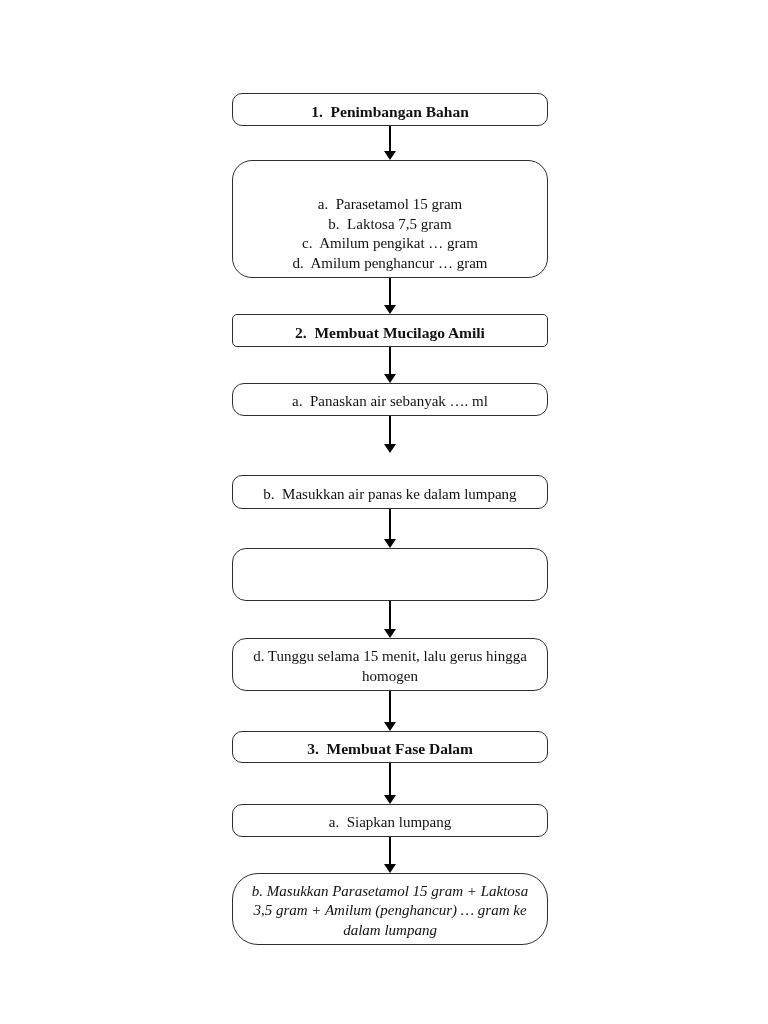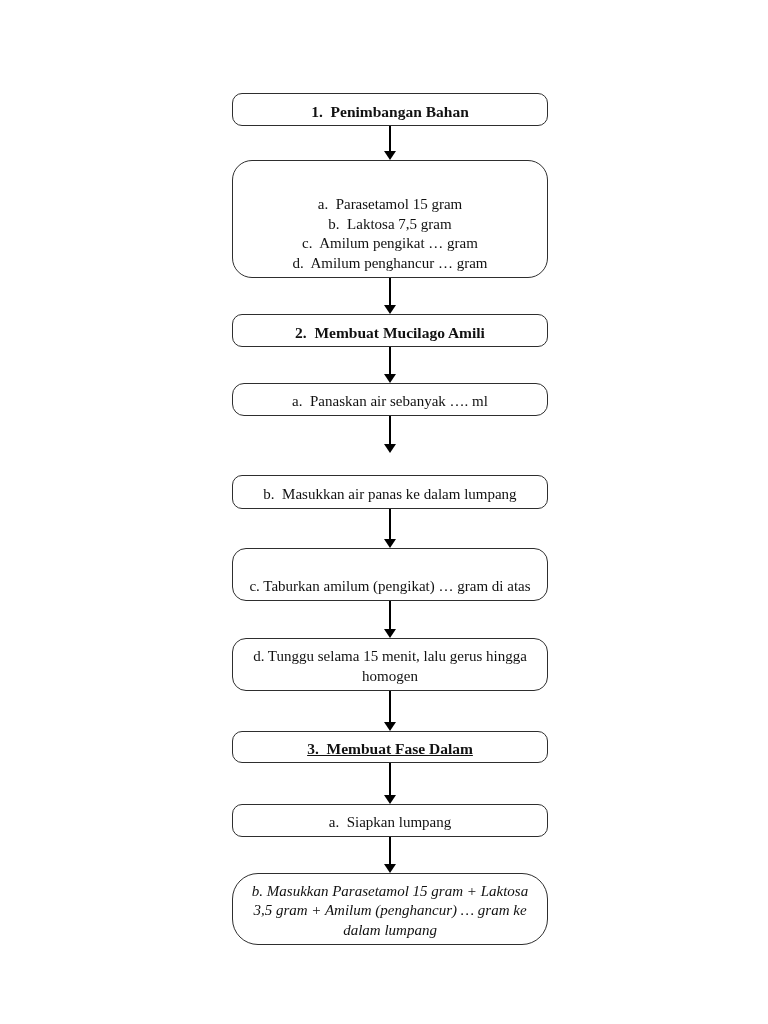--- a/index.html
+++ b/index.html
@@ -51,7 +51,7 @@
         <div class="shaft"></div>
         <div class="head"></div>
       </div>
-      <div class="box bold" style="min-height: 33px; border-radius: 10px;">
+      <div class="box bold" style="min-height: 33px; border-radius: 5px;">
         <span>2.&nbsp; Membuat Mucilago Amili</span>
       </div>
       <div class="arrow" style="height: 36px;">

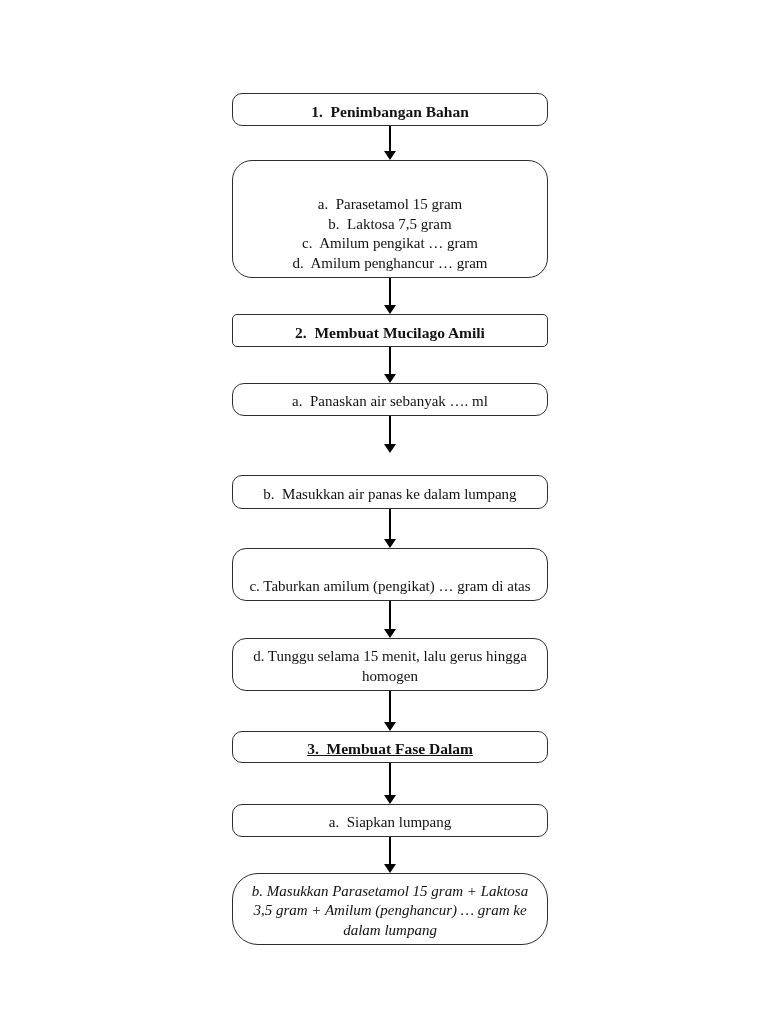--- a/index.html
+++ b/index.html
@@ -73,7 +73,6 @@
         <div class="head"></div>
       </div>
       <div class="box" style="min-height: 53px; border-radius: 14px;">
-        <span>c. Taburkan amilum (pengikat) … gram di atas</span>
       </div>
       <div class="arrow" style="height: 37px;">
         <div class="shaft"></div>

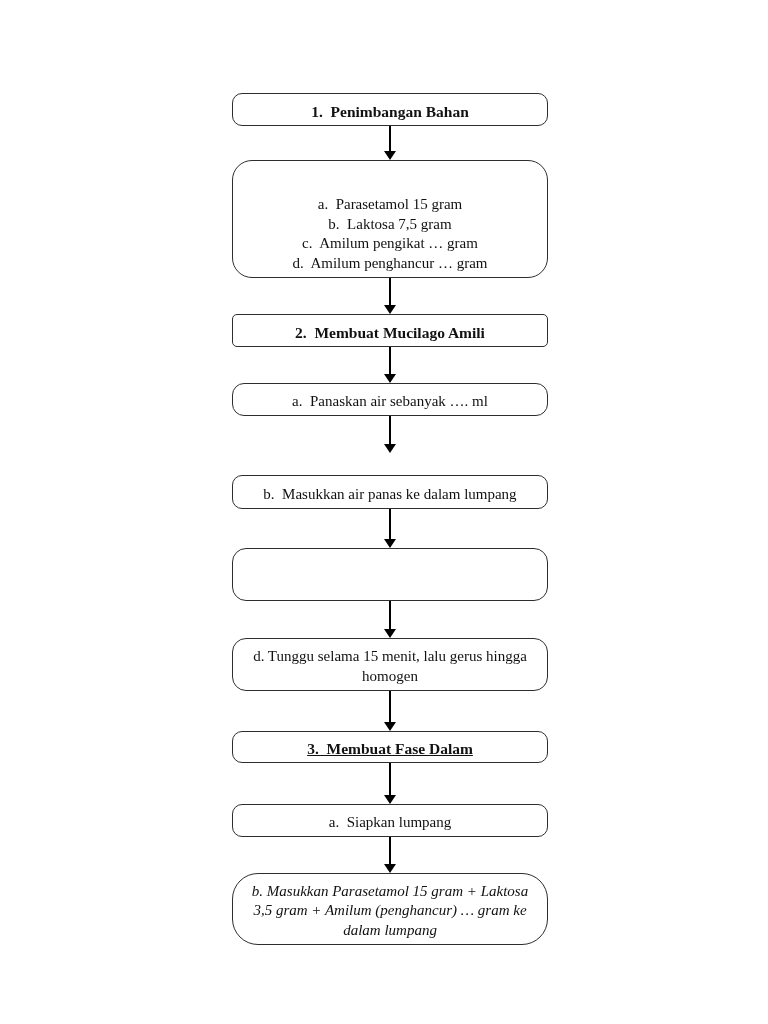--- a/index.html
+++ b/index.html
@@ -86,7 +86,7 @@
         <div class="shaft"></div>
         <div class="head"></div>
       </div>
-      <div class="box bold" style="min-height: 32px; border-radius: 10px; text-decoration: underline;">
+      <div class="box bold" style="min-height: 32px; border-radius: 10px;">
         <span>3.&nbsp; Membuat Fase Dalam</span>
       </div>
       <div class="arrow" style="height: 41px;">

